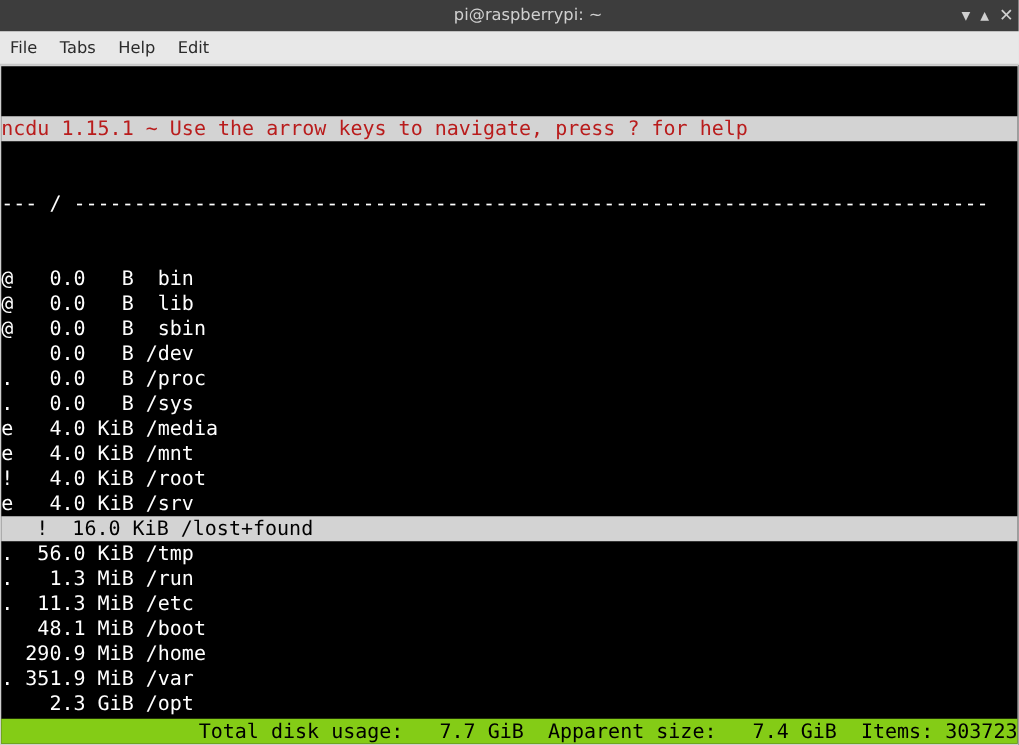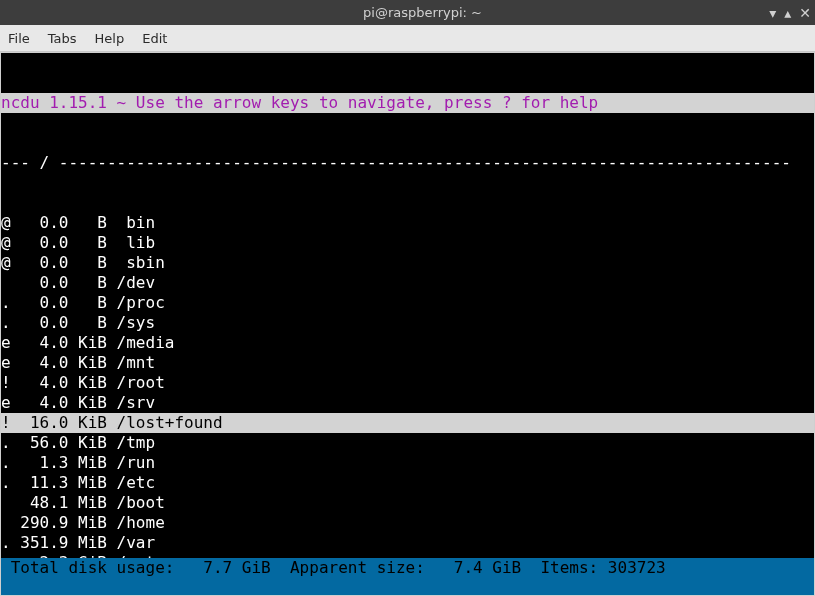--- a/index.html
+++ b/index.html
@@ -70,7 +70,7 @@
   }
   .term-head {
     background: #d3d3d3;
-    color: #a21caf;
+    color: #b91c1c;
   }
   .term-row {
     height: 20px;

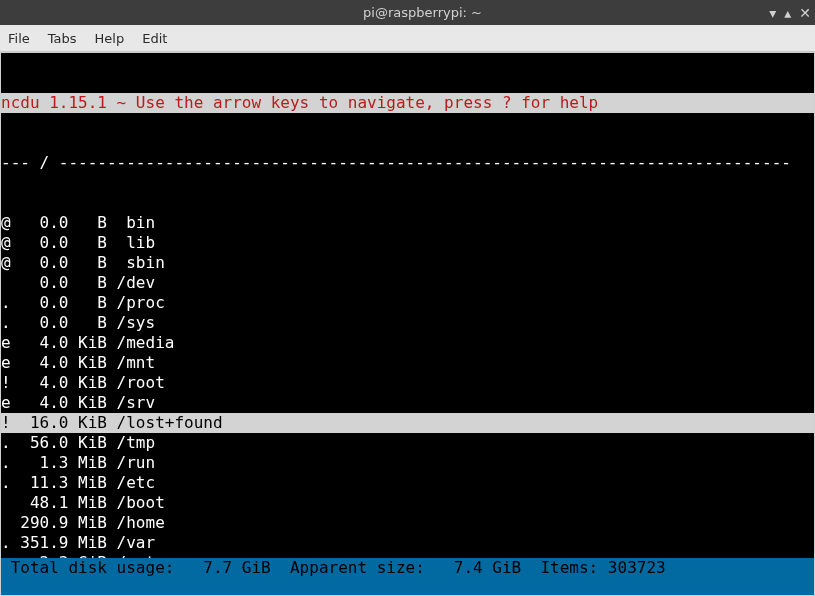--- a/index.html
+++ b/index.html
@@ -78,6 +78,7 @@
   .term-row.selected {
     background: #d3d3d3;
     color: #000000;
+    padding-left: 28px;
   }
   .term-foot {
     position: absolute;

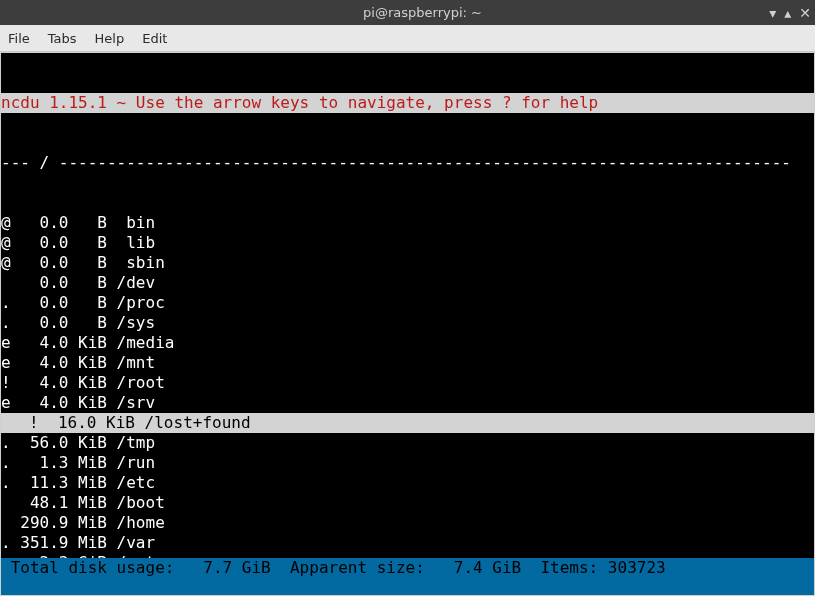--- a/index.html
+++ b/index.html
@@ -85,9 +85,10 @@
     bottom: 0;
     left: 0;
     right: 0;
-    background: #0369a1;
+    background: #84cc16;
     color: #000000;
-    height: 37px;
+    height: 20px;
+    text-align: right;
   }
 </style>
 </head>

